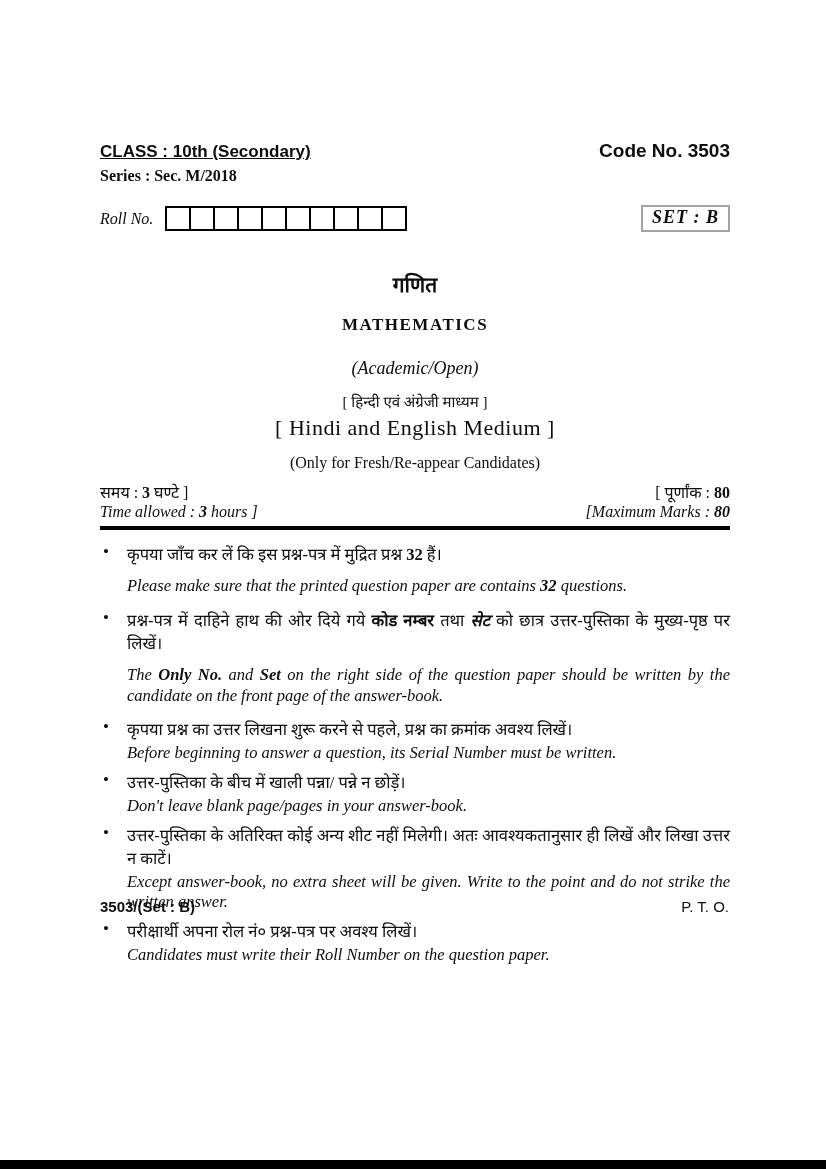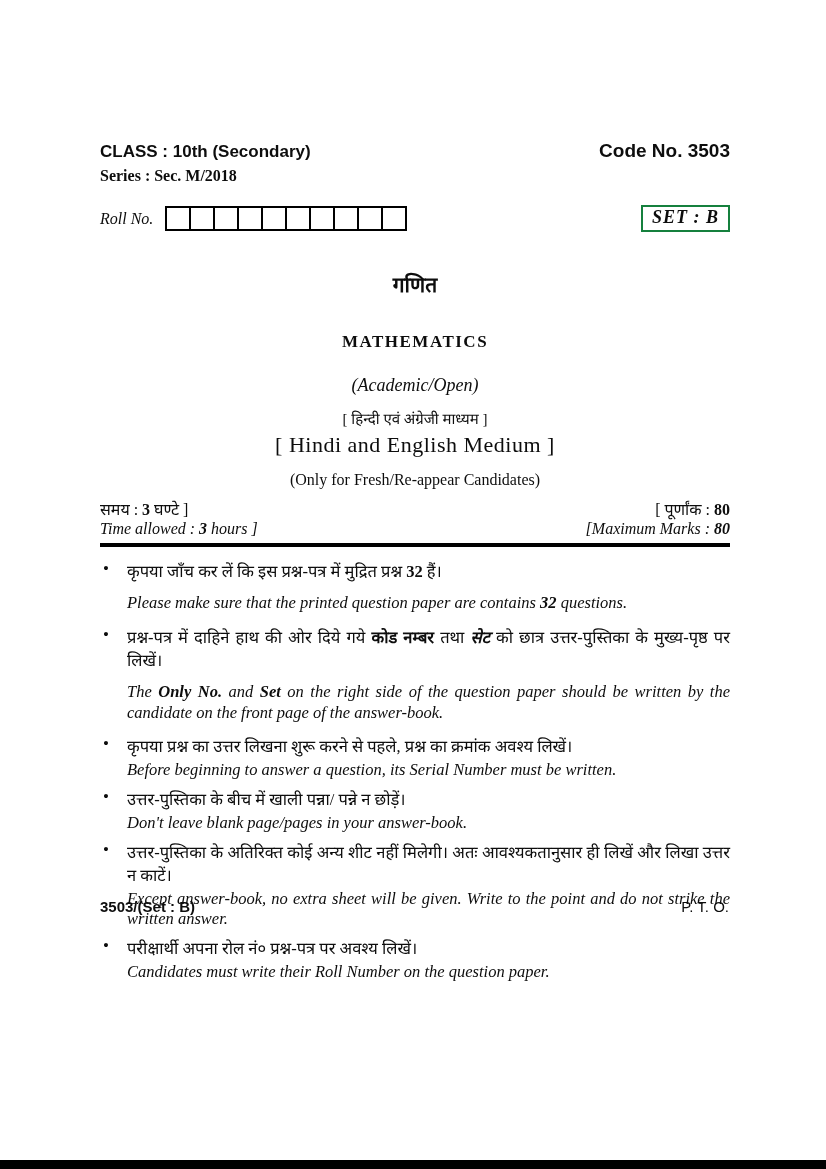--- a/index.html
+++ b/index.html
@@ -16,7 +16,7 @@
   }
   .content { position: absolute; top: 140px; left: 100px; width: 630px; }
   .row { display: flex; justify-content: space-between; align-items: baseline; }
-  .class-line { font-family: "Liberation Sans", sans-serif; font-weight: bold; font-size: 17px; }
+  .class-line { font-family: "Liberation Sans", sans-serif; font-weight: bold; font-size: 17px; text-decoration: underline; }
   .code-no { font-family: Liberation Sans, sans-serif; font-weight: bold; font-size: 19px; }
   .series { font-weight: bold; font-size: 16px; margin-top: 5px; }
   .roll-row { margin-top: 20px; display: flex; justify-content: space-between; align-items: center; }

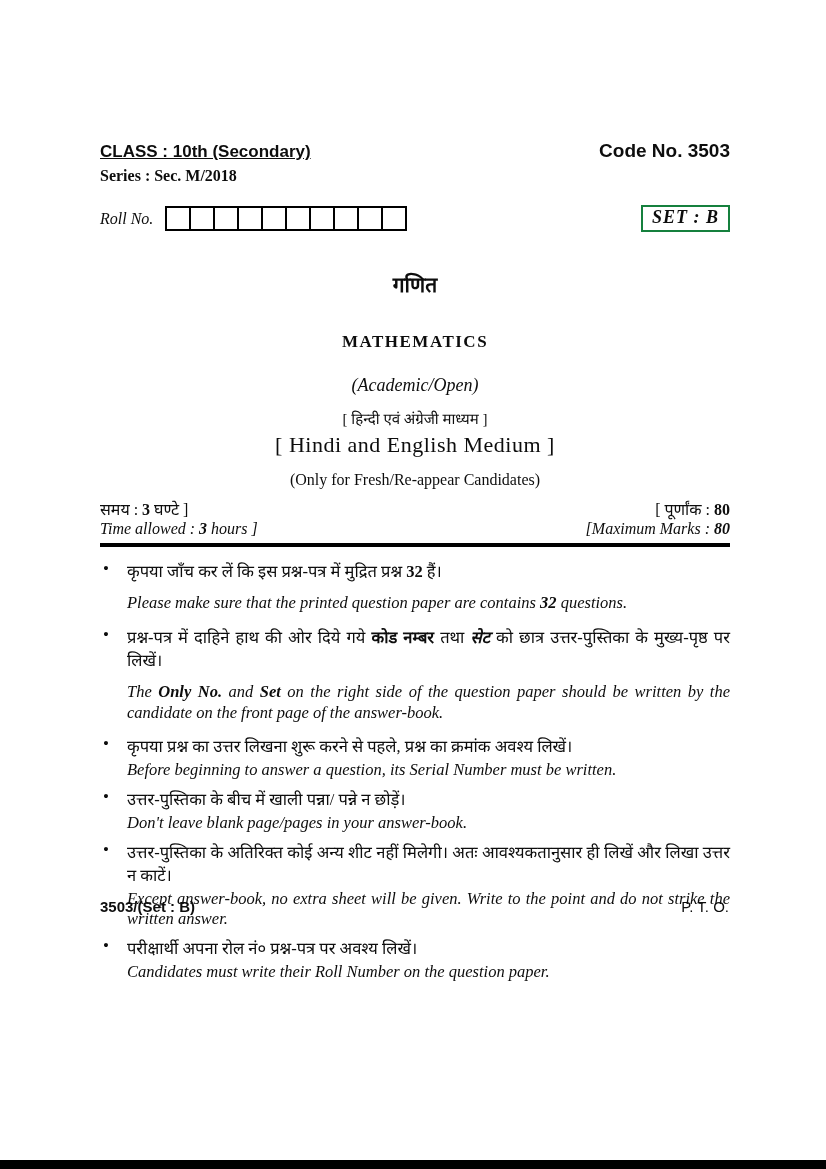--- a/index.html
+++ b/index.html
@@ -25,7 +25,7 @@
   .roll-boxes { display: flex; }
   .roll-box { width: 22px; height: 21px; border: 2px solid #000; margin-left: -2px; background: #fff; }
   .roll-box:first-child { margin-left: 0; }
-  .set-box { border: 2px solid #15803d; padding: 0 9px 2px 9px; font-weight: bold; font-style: italic; font-size: 18px; letter-spacing: 1px; }
+  .set-box { border: 2px solid #a3a3a3; padding: 0 9px 2px 9px; font-weight: bold; font-style: italic; font-size: 18px; letter-spacing: 1px; }
   .center { text-align: center; }
   .title-hindi { font-size: 21px; font-weight: bold; margin-top: 38px; }
   .title-en { font-size: 17px; font-weight: bold; letter-spacing: 1.5px; margin-top: 34px; }

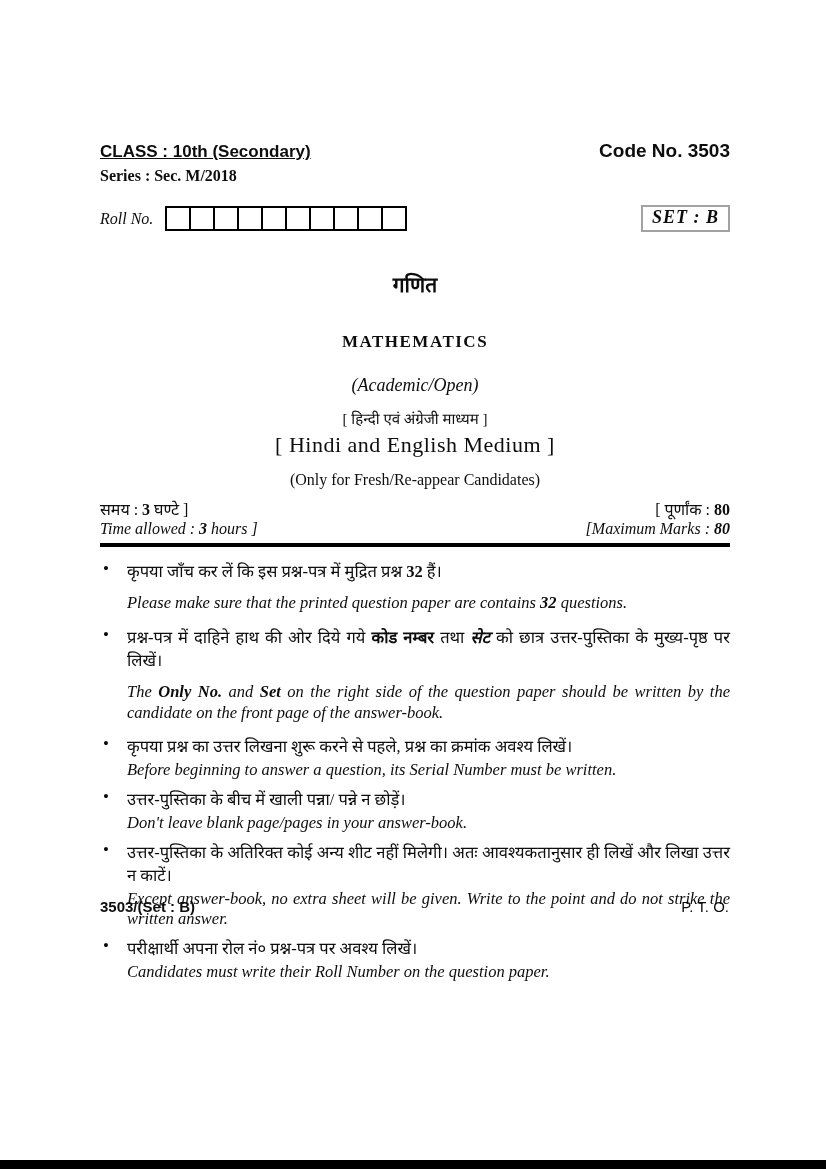--- a/index.html
+++ b/index.html
@@ -28,7 +28,7 @@
   .set-box { border: 2px solid #a3a3a3; padding: 0 9px 2px 9px; font-weight: bold; font-style: italic; font-size: 18px; letter-spacing: 1px; }
   .center { text-align: center; }
   .title-hindi { font-size: 21px; font-weight: bold; margin-top: 38px; }
-  .title-en { font-size: 17px; font-weight: bold; letter-spacing: 1.5px; margin-top: 34px; }
+  .title-en { font-size: 17px; font-weight: bold; letter-spacing: 1.5px; margin-top: 17px; }
   .academic { font-style: italic; font-size: 18px; margin-top: 23px; }
   .medium-hi { font-size: 15px; margin-top: 12px; }
   .medium-en { font-size: 22px; margin-top: 4px; letter-spacing: 0.5px; }

